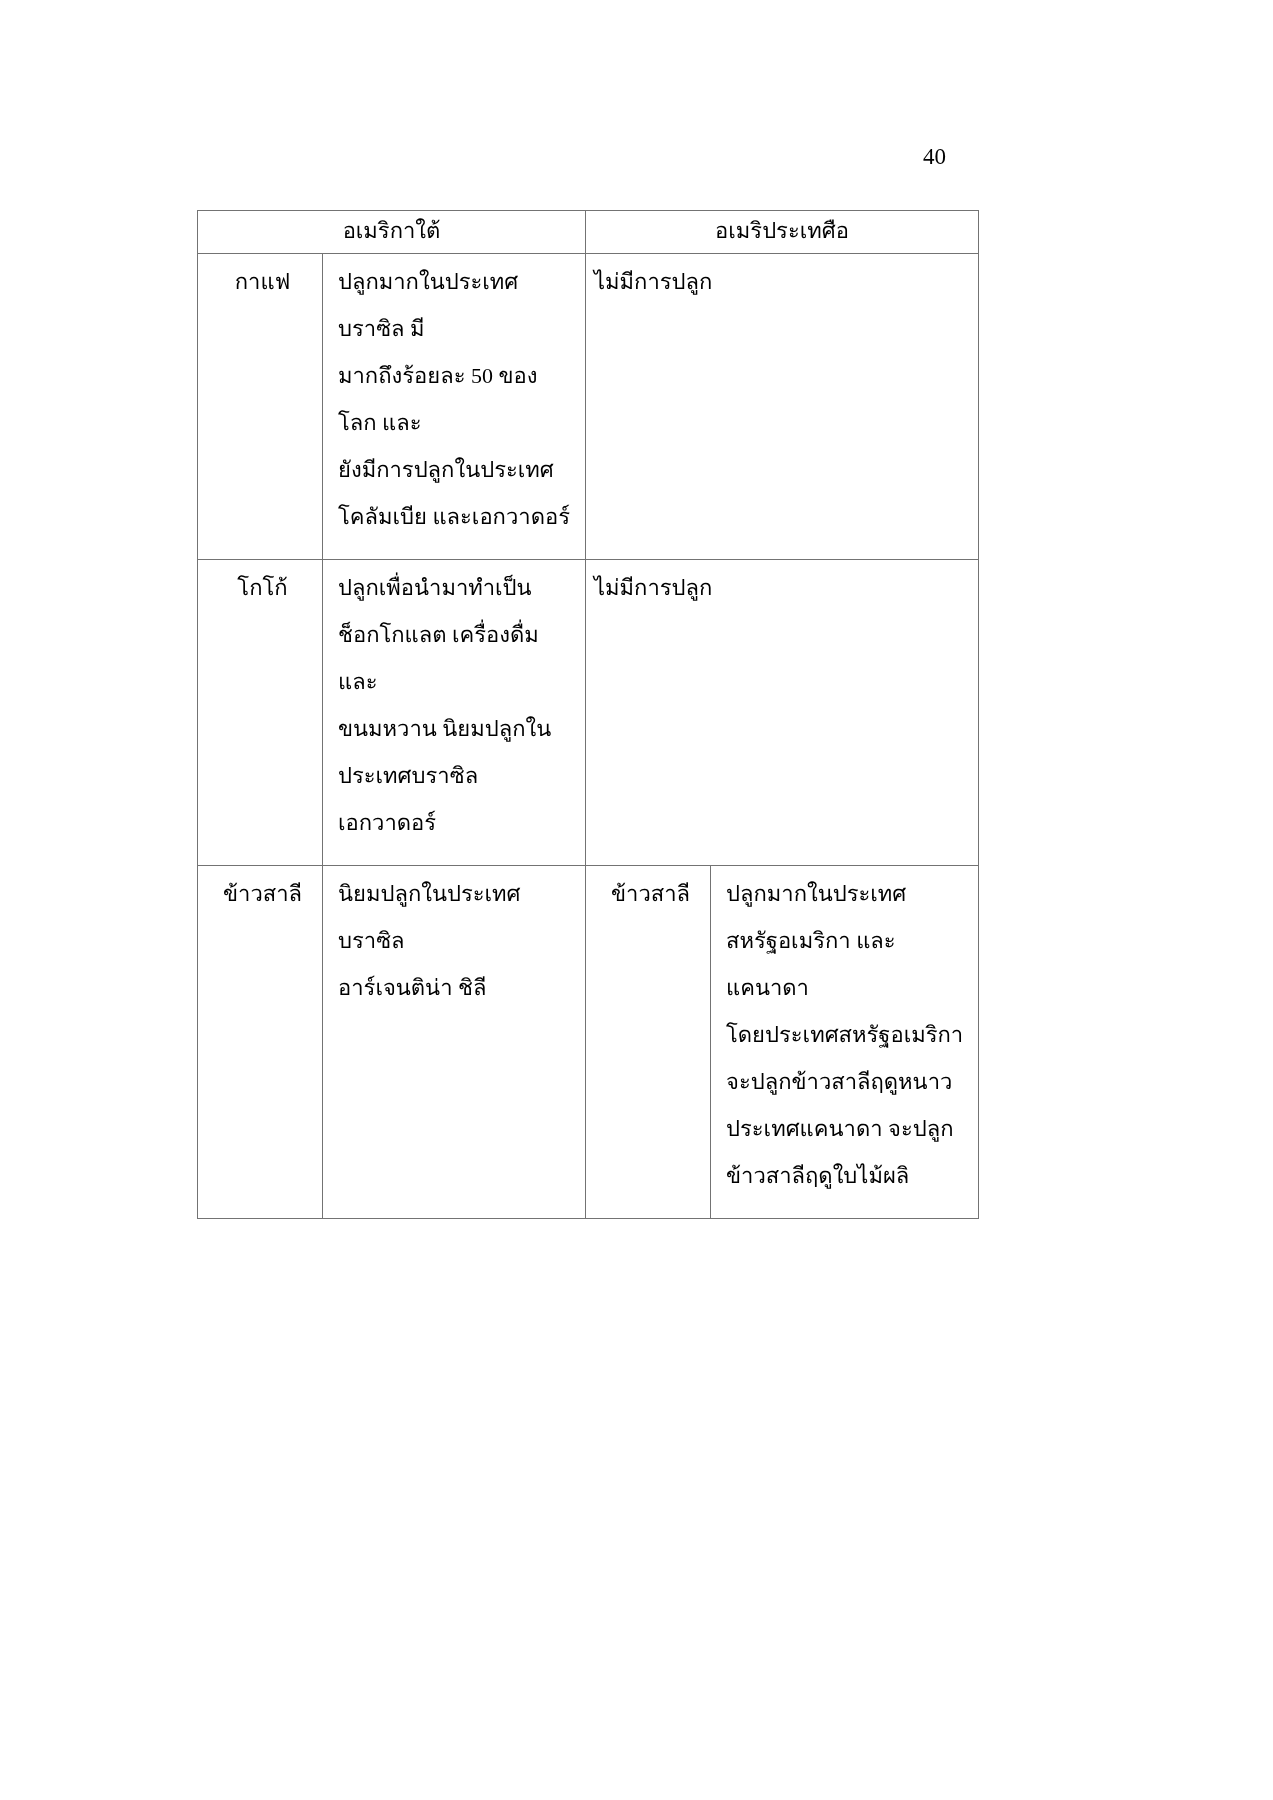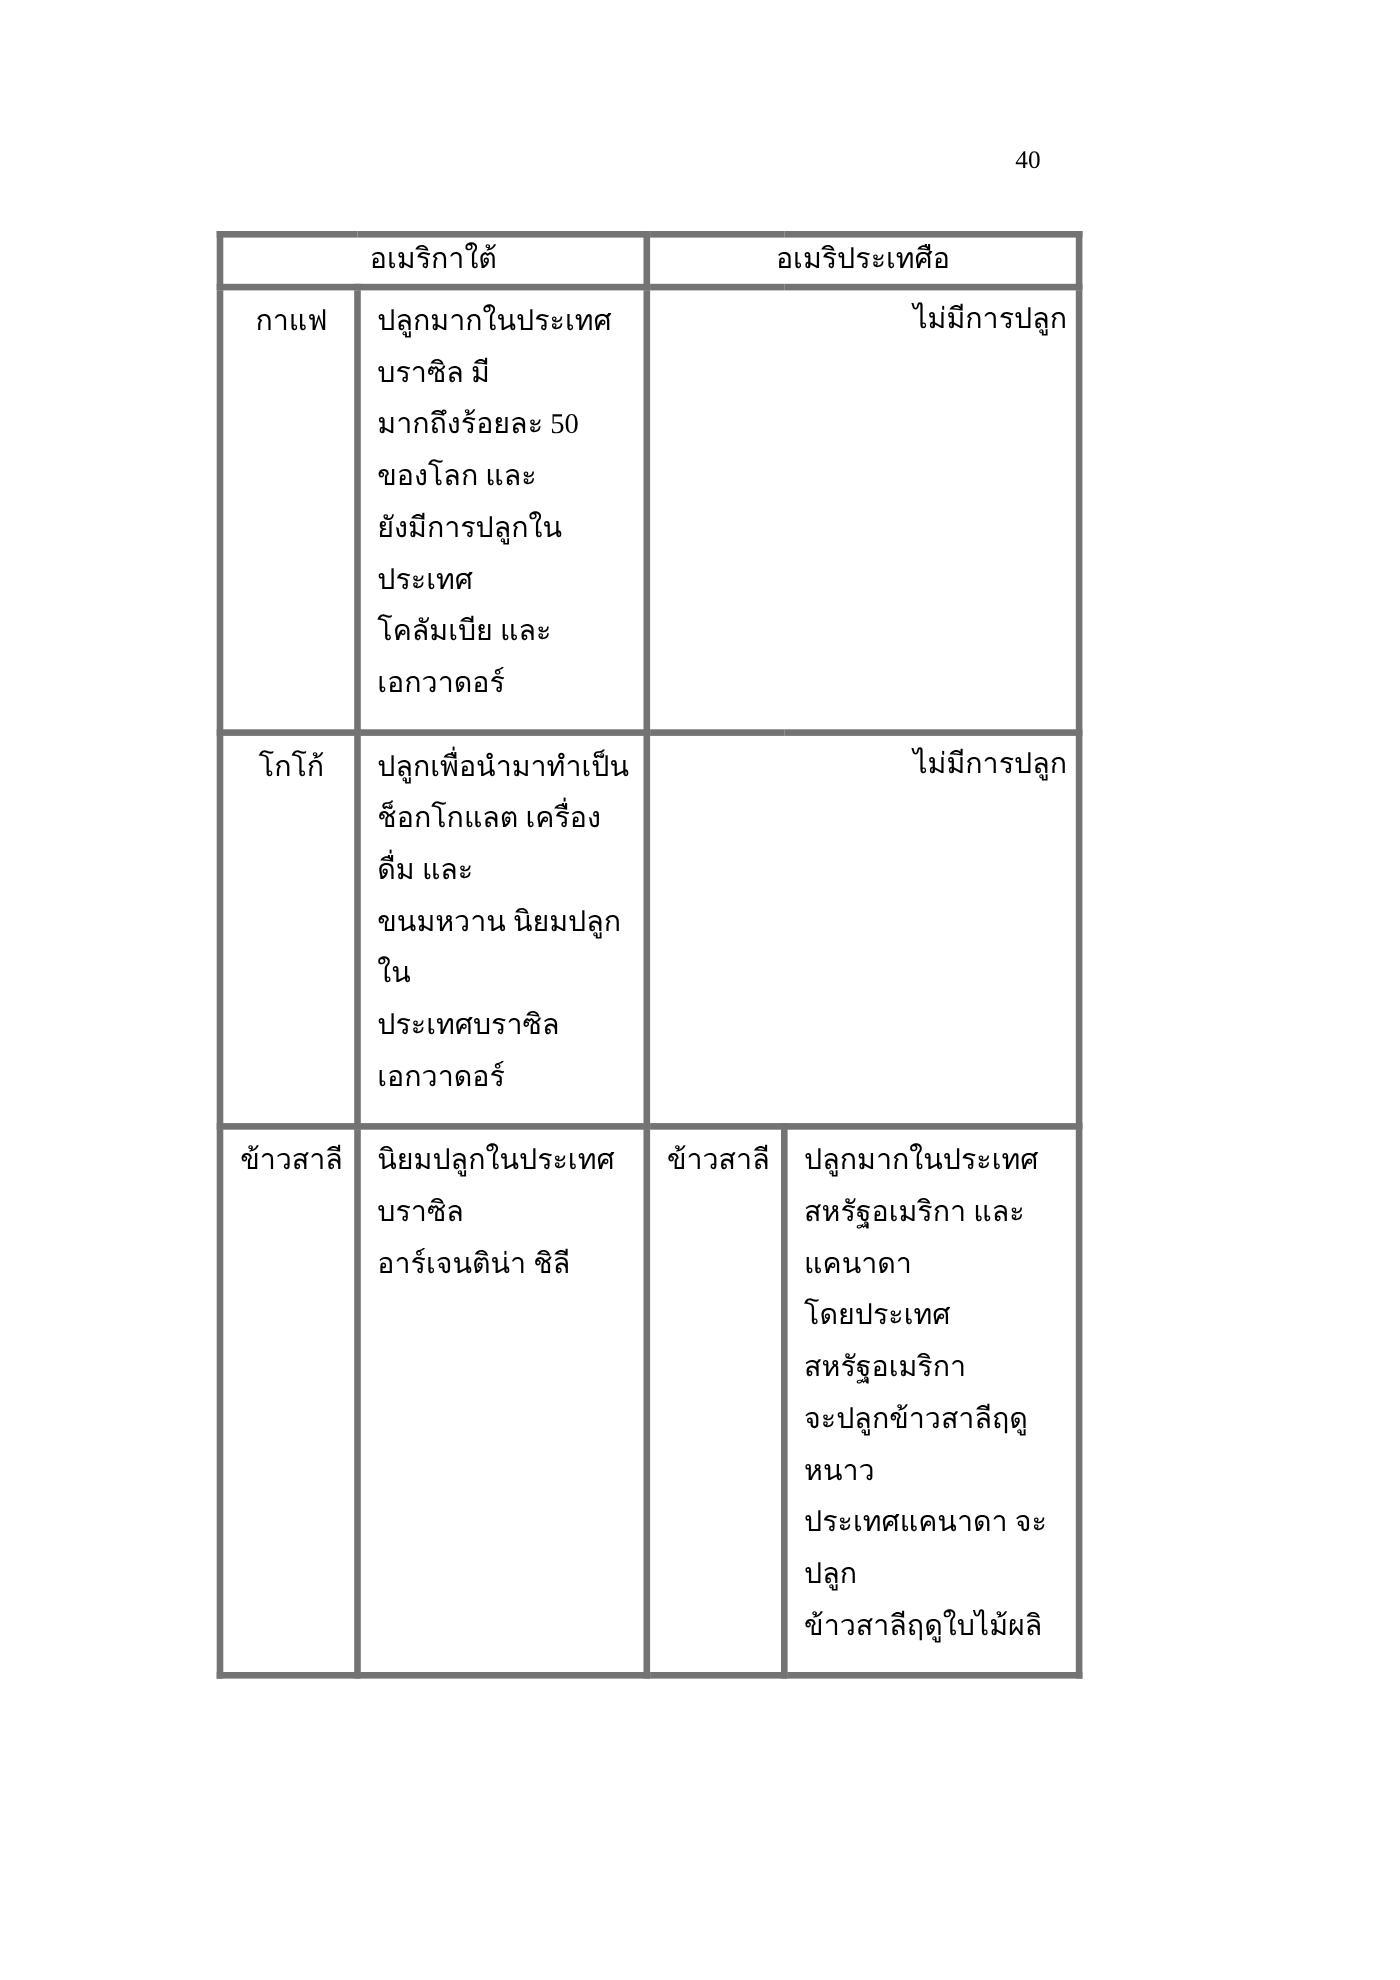--- a/index.html
+++ b/index.html
@@ -14,7 +14,7 @@
   }
   .page-number {
     position: absolute;
-    top: 133px;
+    top: 144px;
     left: 0;
     width: 946px;
     text-align: right;

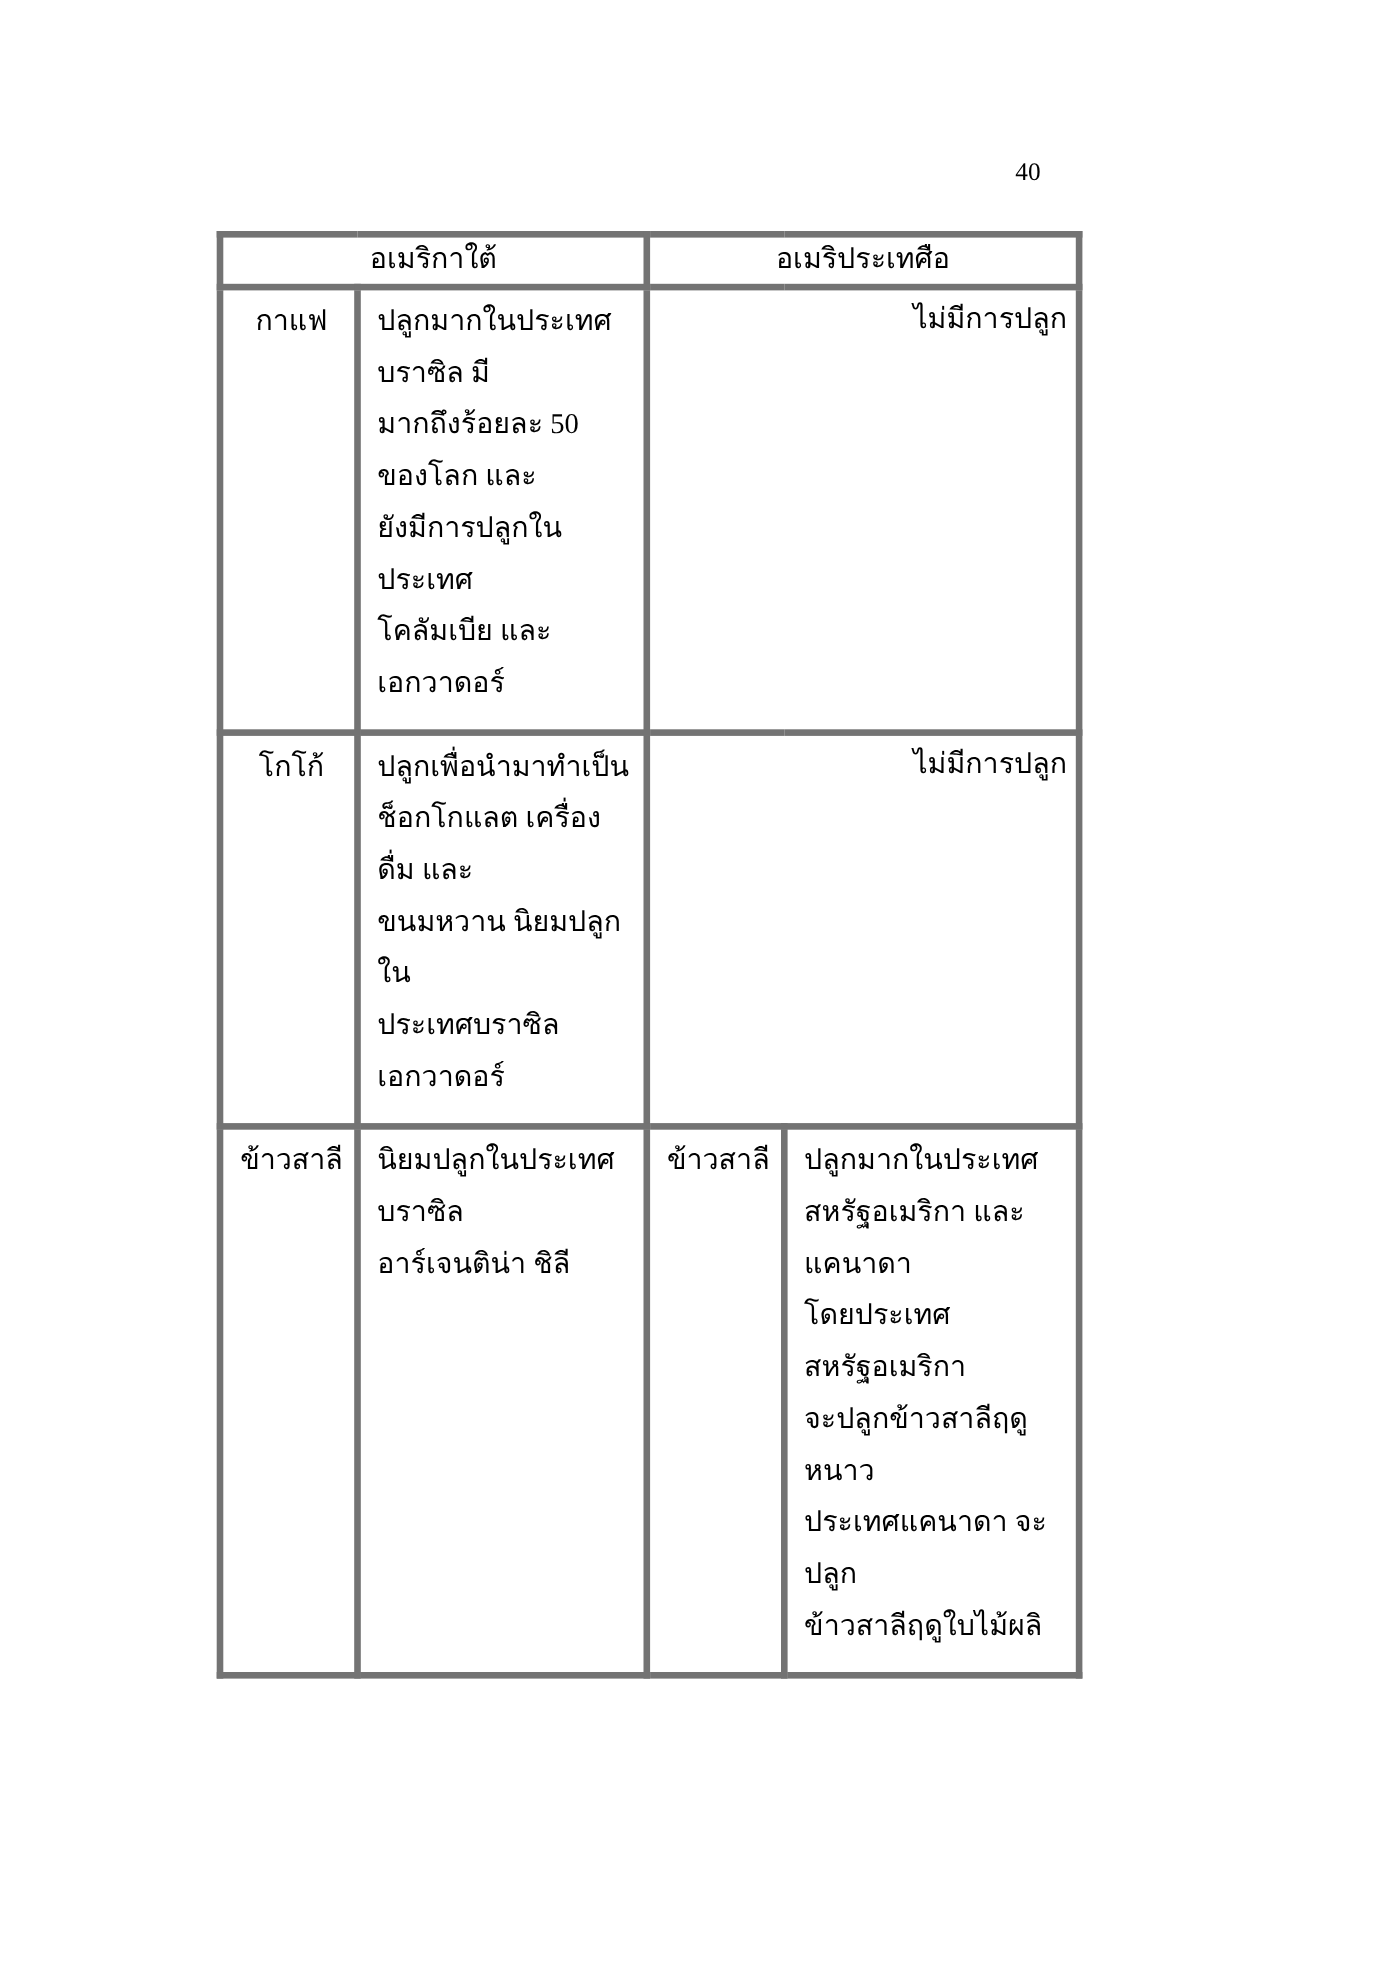--- a/index.html
+++ b/index.html
@@ -47,8 +47,8 @@
     margin-top: 12px;
   }
   table.crops th, table.crops td {
-    border: 6px solid #737373;
-    font-size: 26px;
+    border: 1px solid #737373;
+    font-size: 22px;
     vertical-align: top;
   }
   table.crops th {

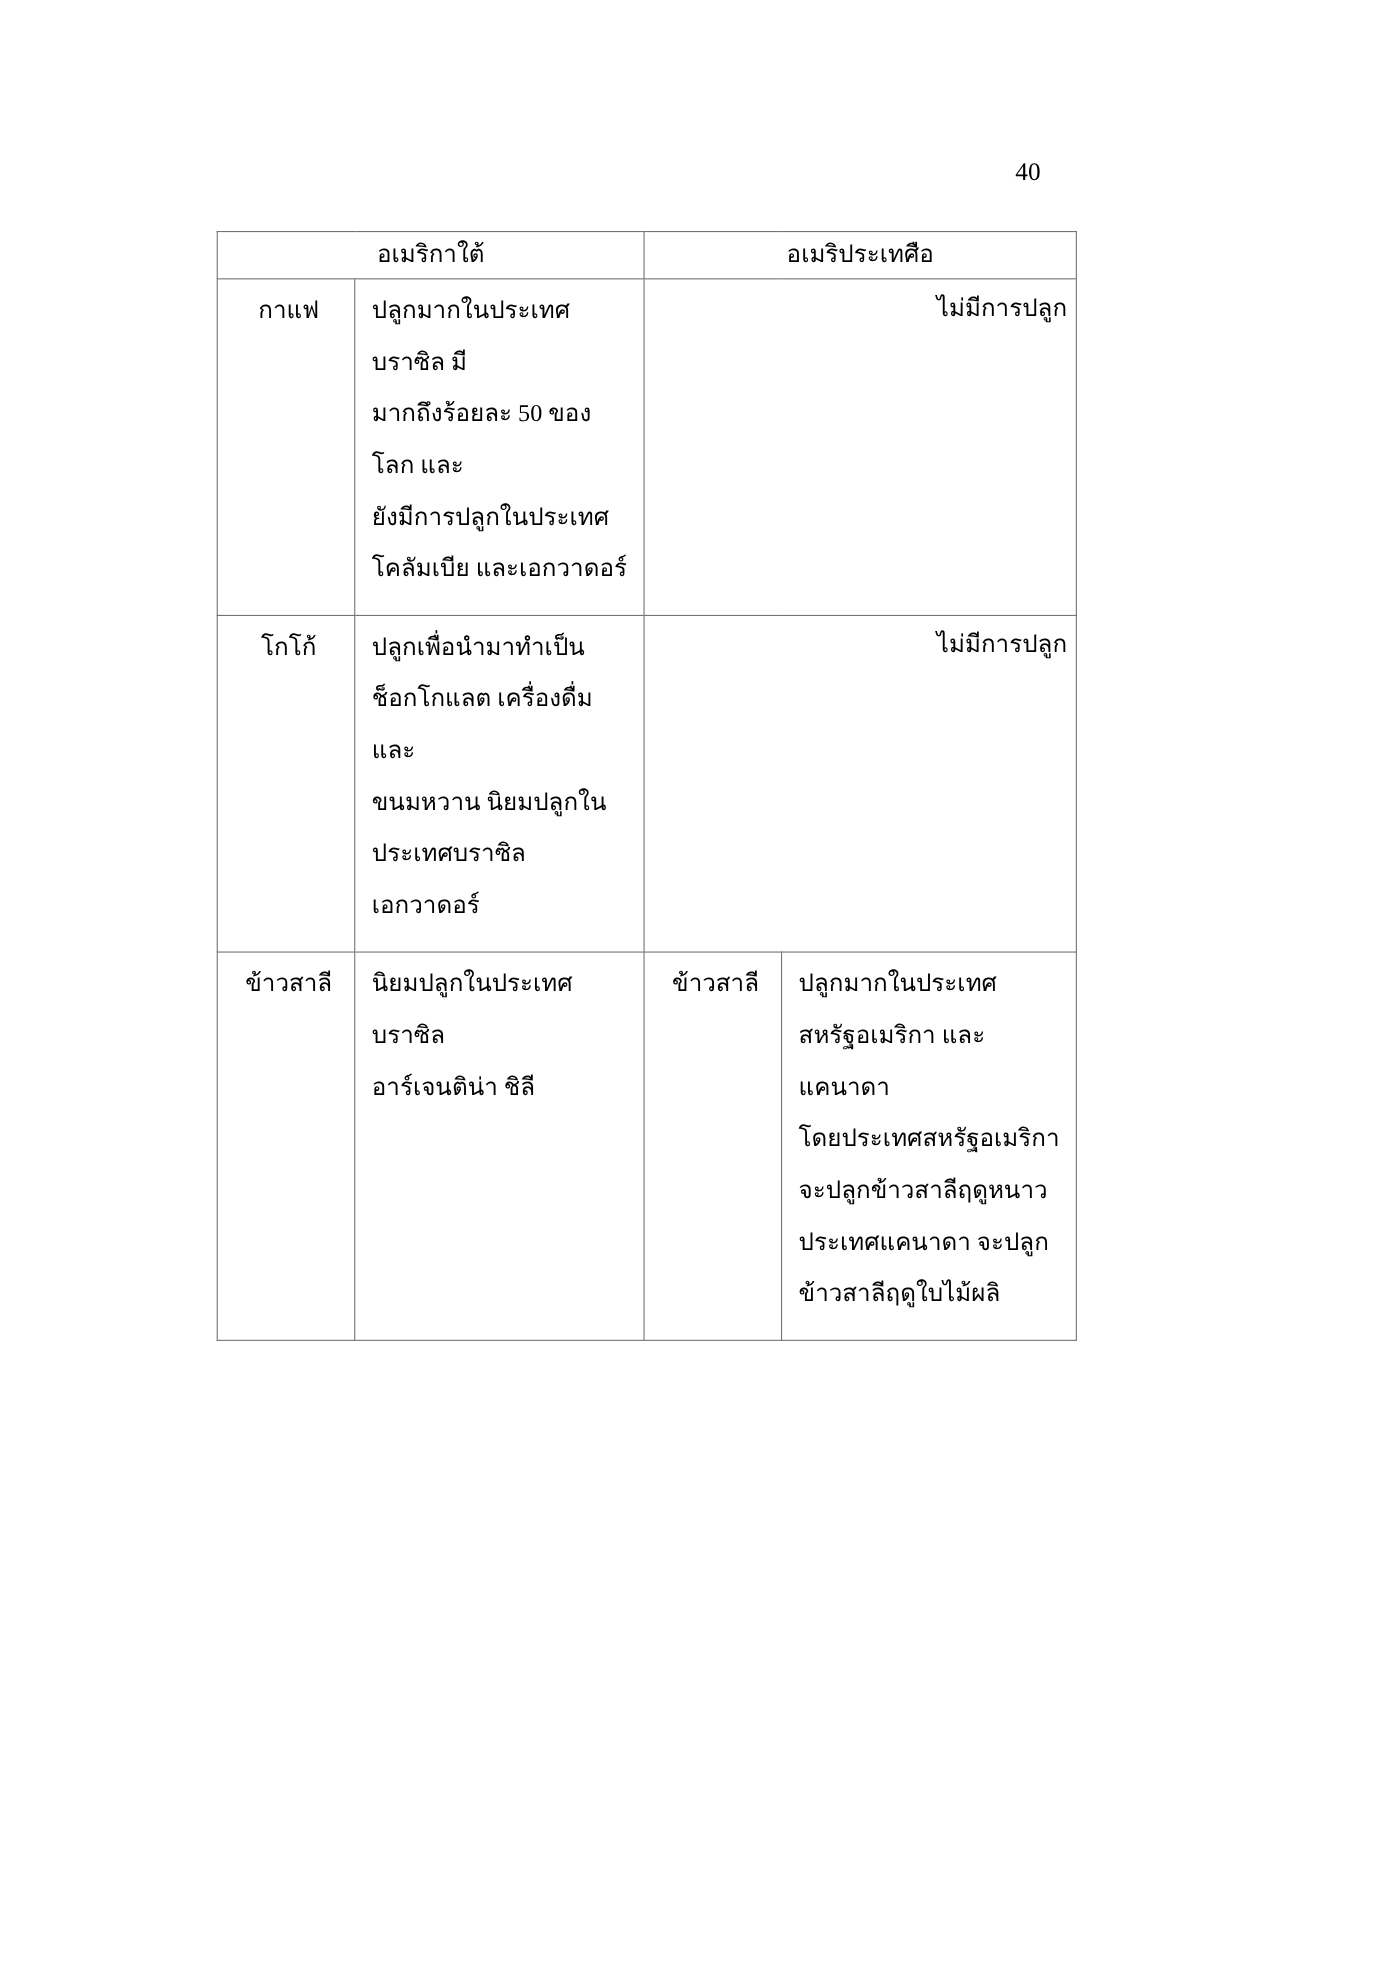--- a/index.html
+++ b/index.html
@@ -70,8 +70,7 @@
   td.merged {
     padding: 4px 8px 8px 8px;
     line-height: 47px;
-    text-align: right;
-    font-family: Liberation Mono, monospace;
+    text-align: left;
   }
 </style>
 </head>

